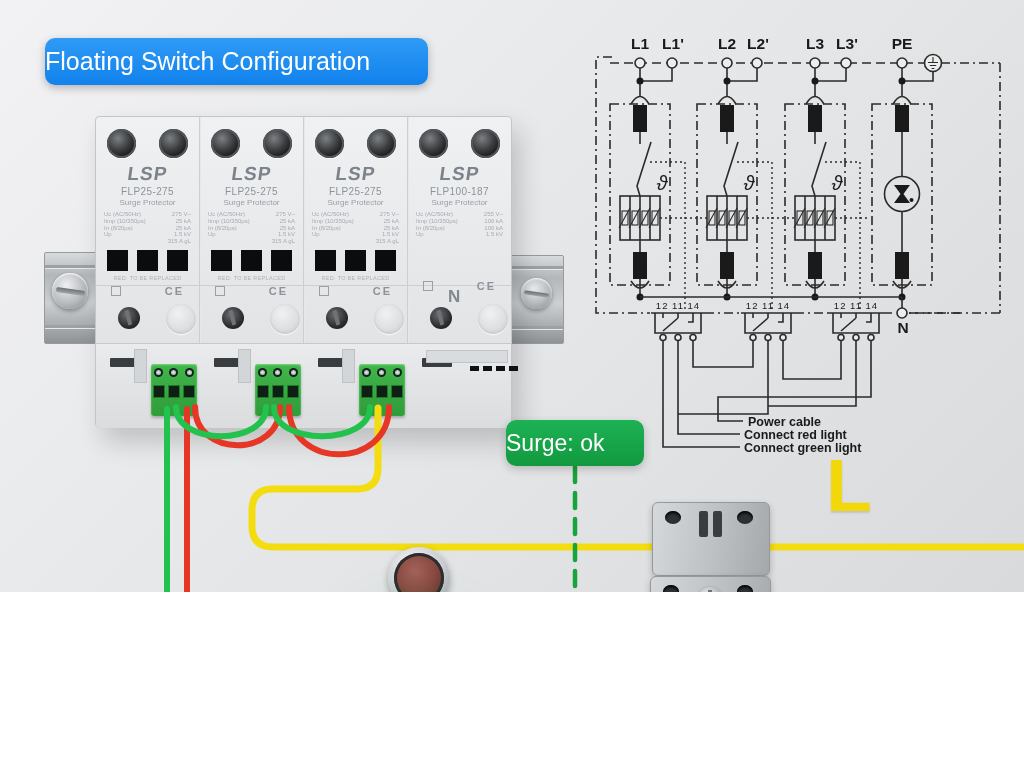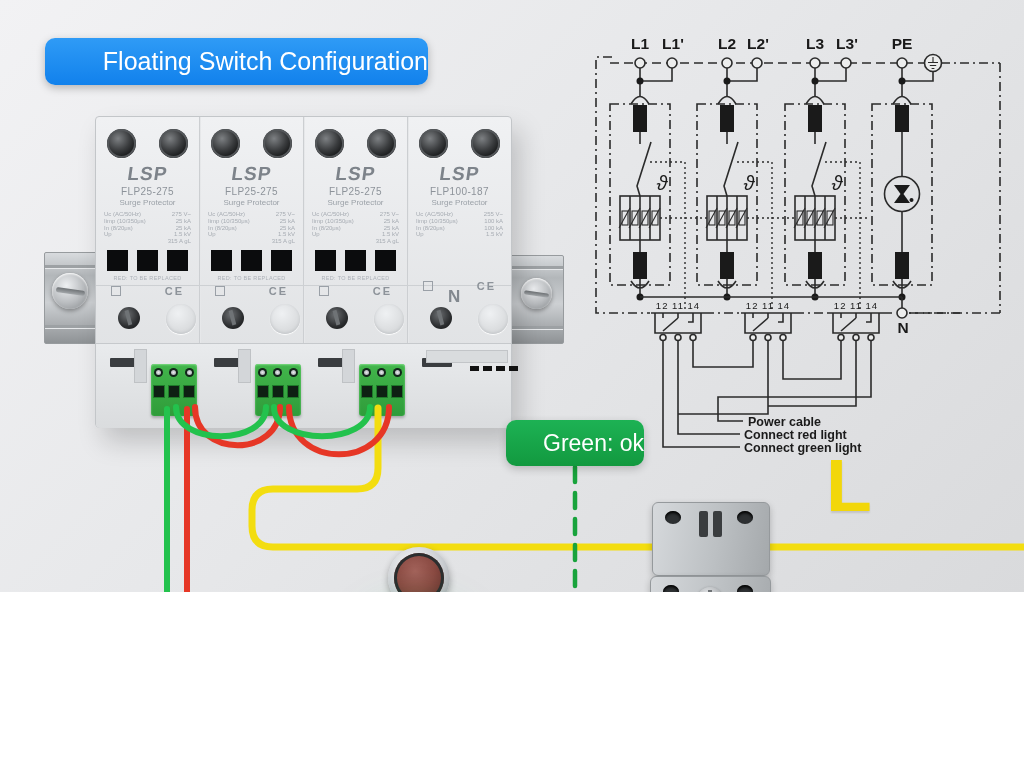--- a/index.html
+++ b/index.html
@@ -7,7 +7,7 @@
     background:linear-gradient(135deg,#f2f2f4 0%,#e7e8ea 45%,#d9dadc 100%);
     font-family:"Liberation Sans",sans-serif;}
   
-  .banner{position:absolute;display:flex;align-items:center;justify-content:flex-end;
+  .banner{position:absolute;display:flex;align-items:center;justify-content:flex-start;
     color:#fff;border-radius:10px;z-index:6;}
   #title-banner{left:45px;top:38px;width:383px;height:47px;font-size:25px;
     background:linear-gradient(#2f9bf6,#1181ec);box-shadow:0 3px 8px rgba(0,0,0,.25);}

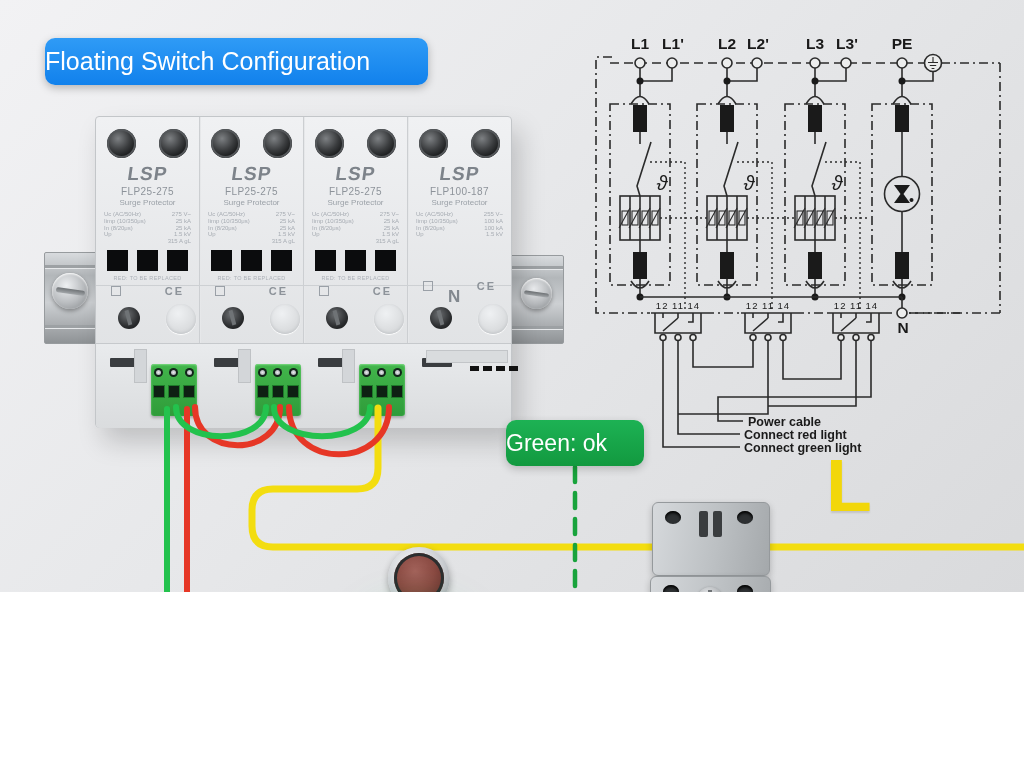--- a/index.html
+++ b/index.html
@@ -580,7 +580,7 @@
     <span>Floating Switch Configuration</span>
   </div>
   <div class="banner" id="status-banner">
-    <span>Green: ok</span>
+    <span>Surge: ok</span>
   </div>
 
 </div>

